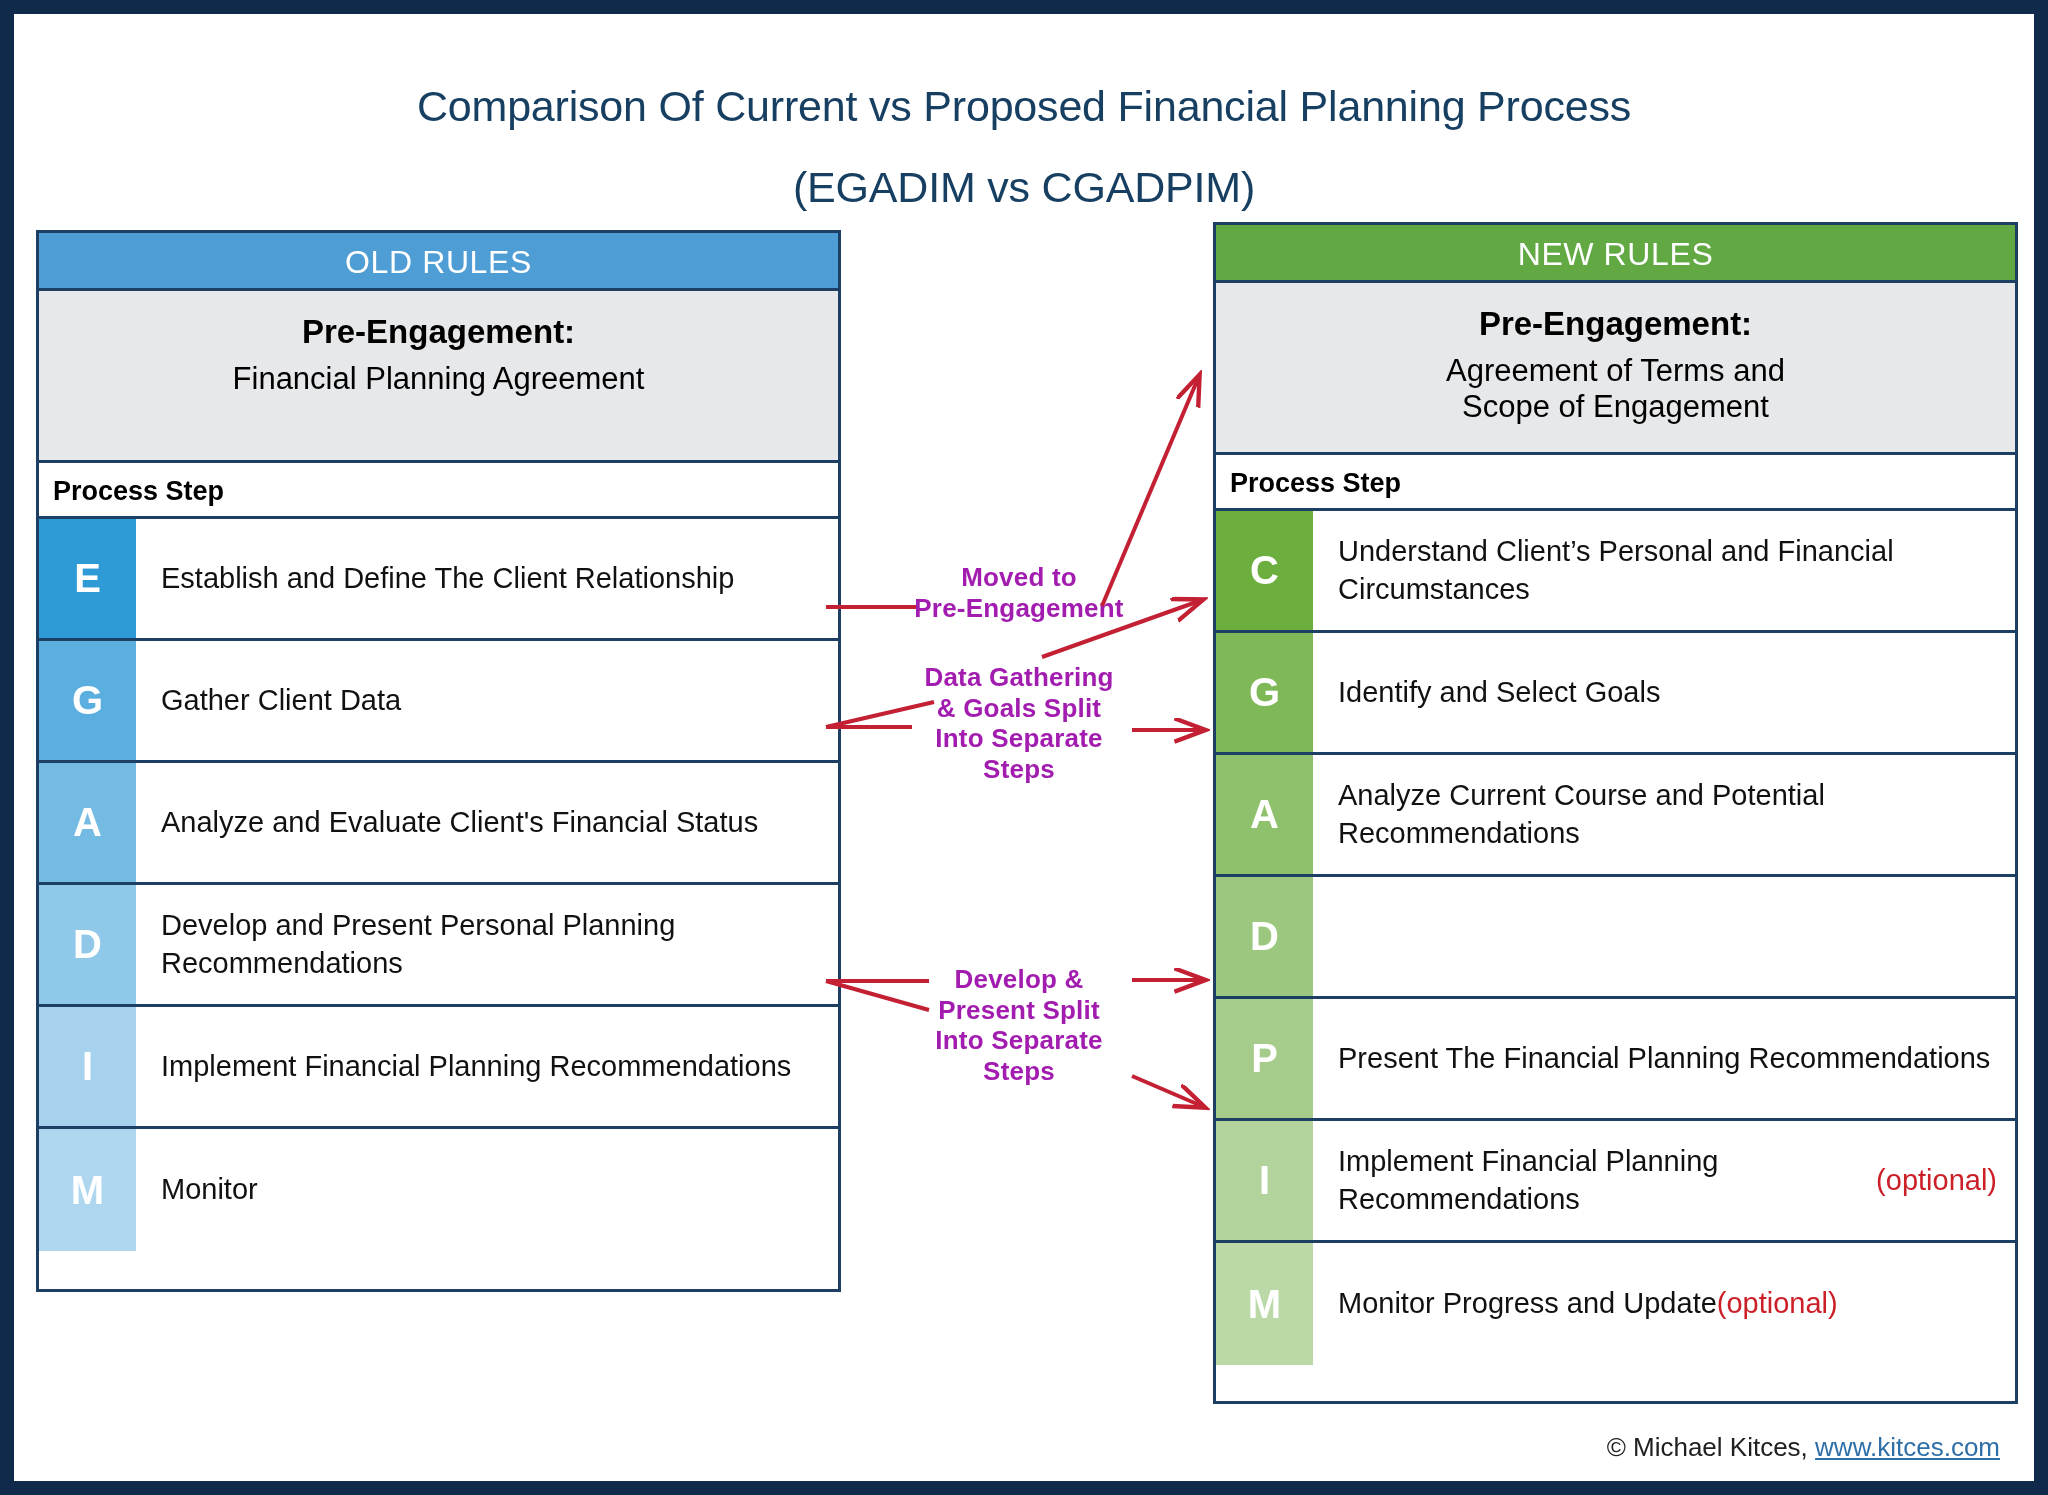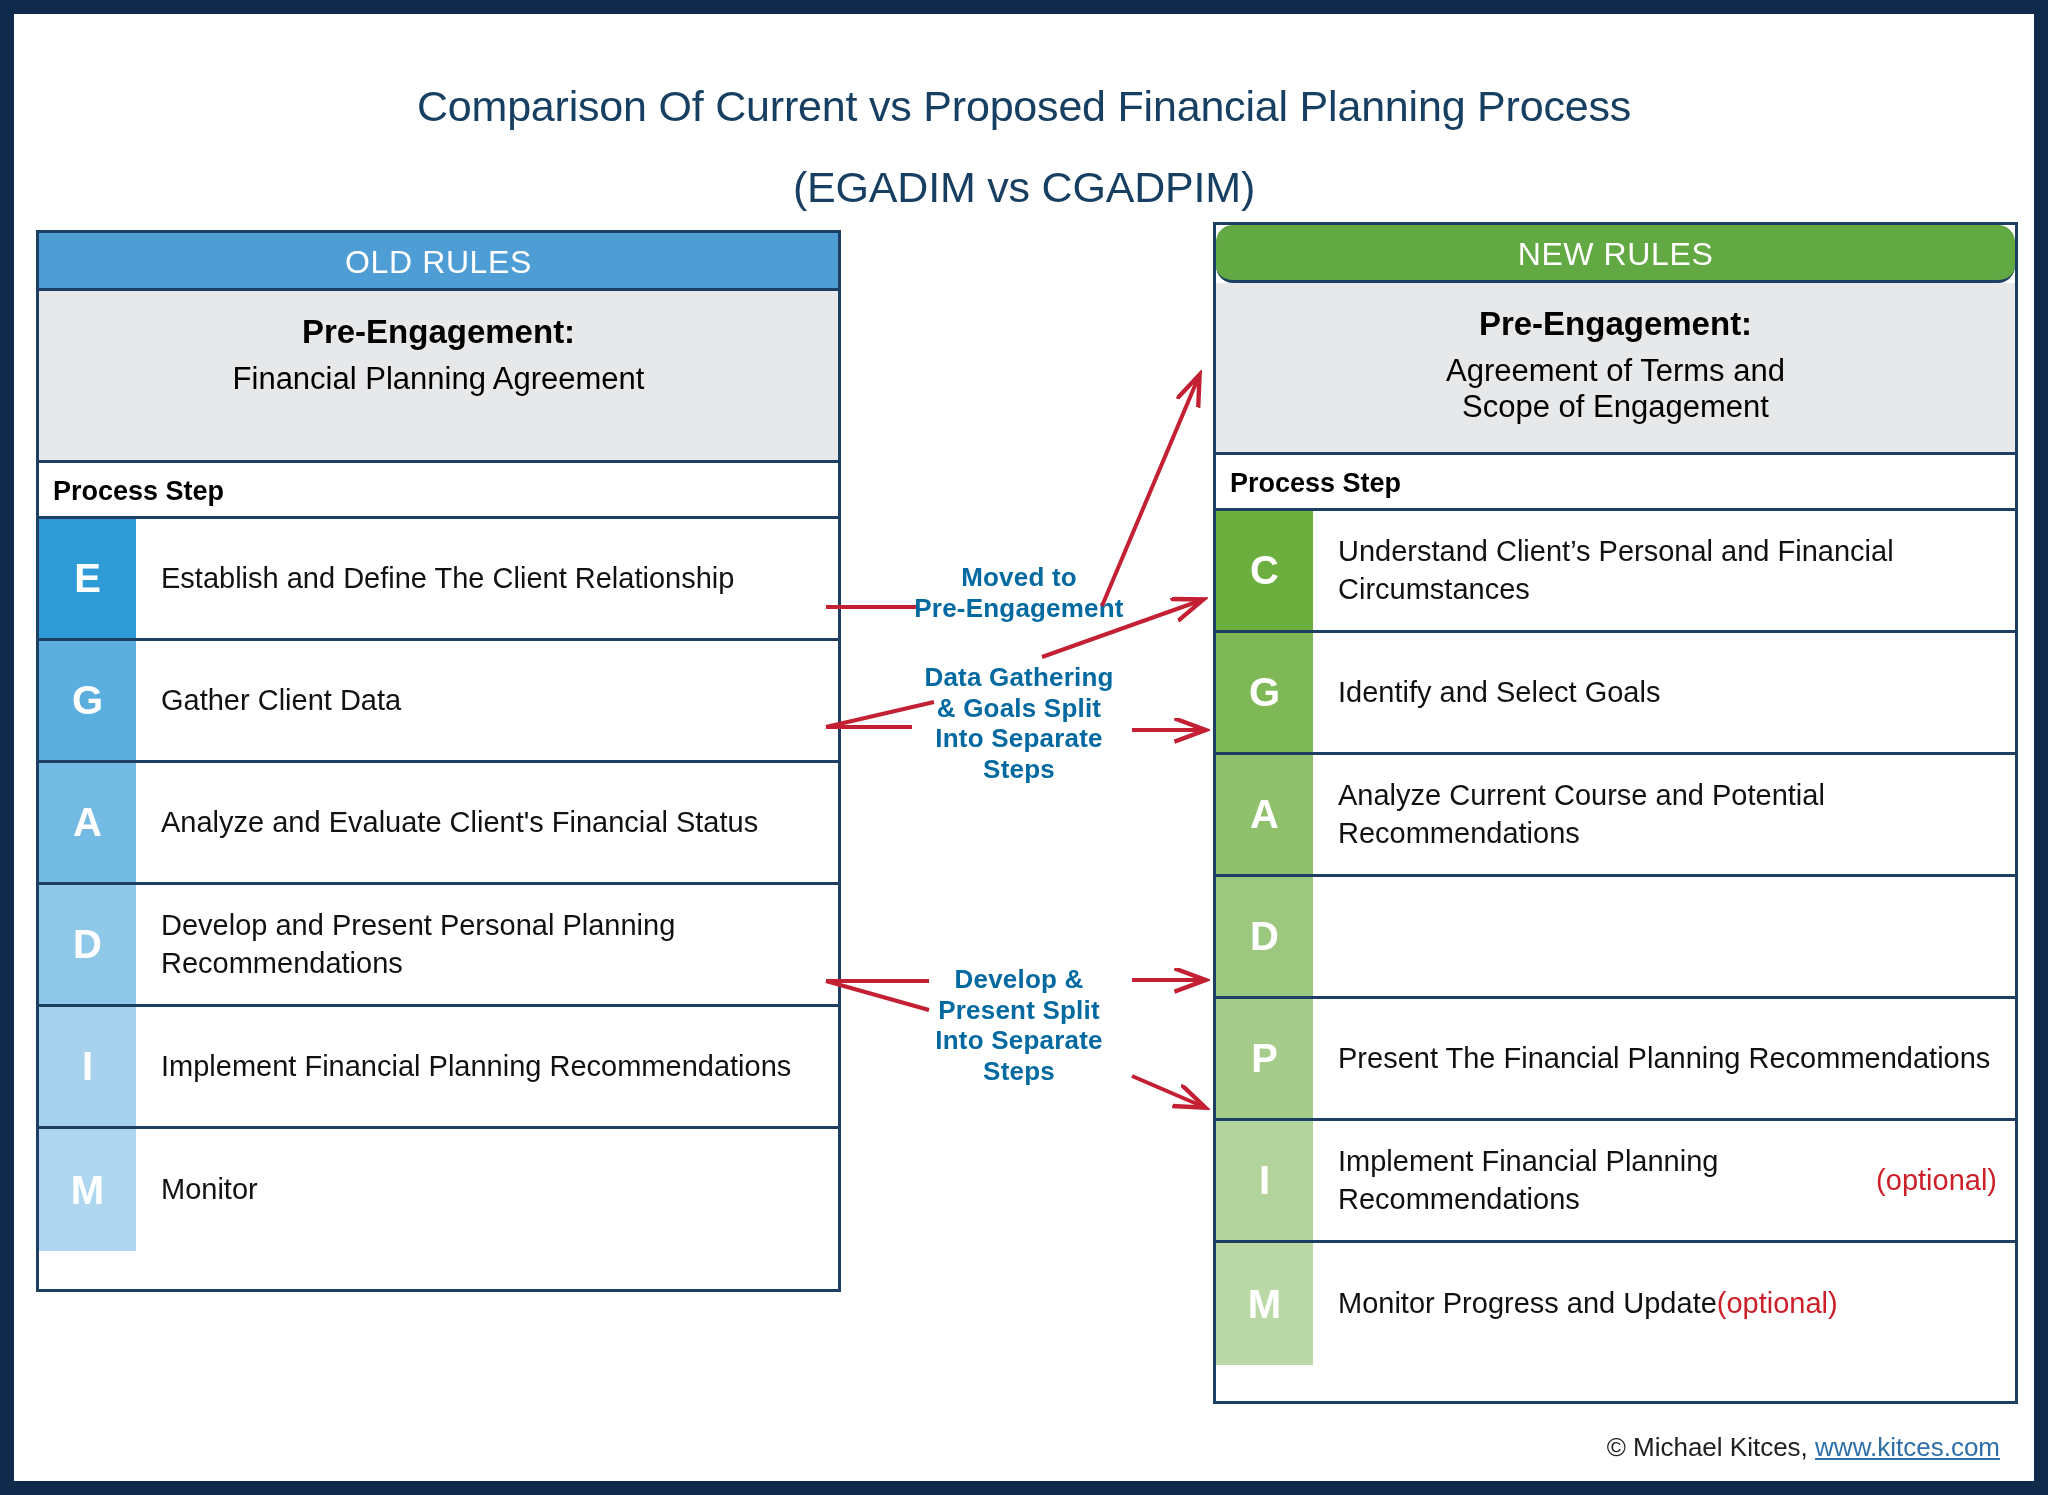--- a/index.html
+++ b/index.html
@@ -56,7 +56,7 @@
     border-bottom: 3px solid #1d3f63;
   }
   .banner-old { background: #4e9dd4; }
-  .banner-new { background: #62a944; border-radius: 17px; }
+  .banner-new { background: #62a944; }
 
   .pre-engagement {
     background: #e7e8ea;

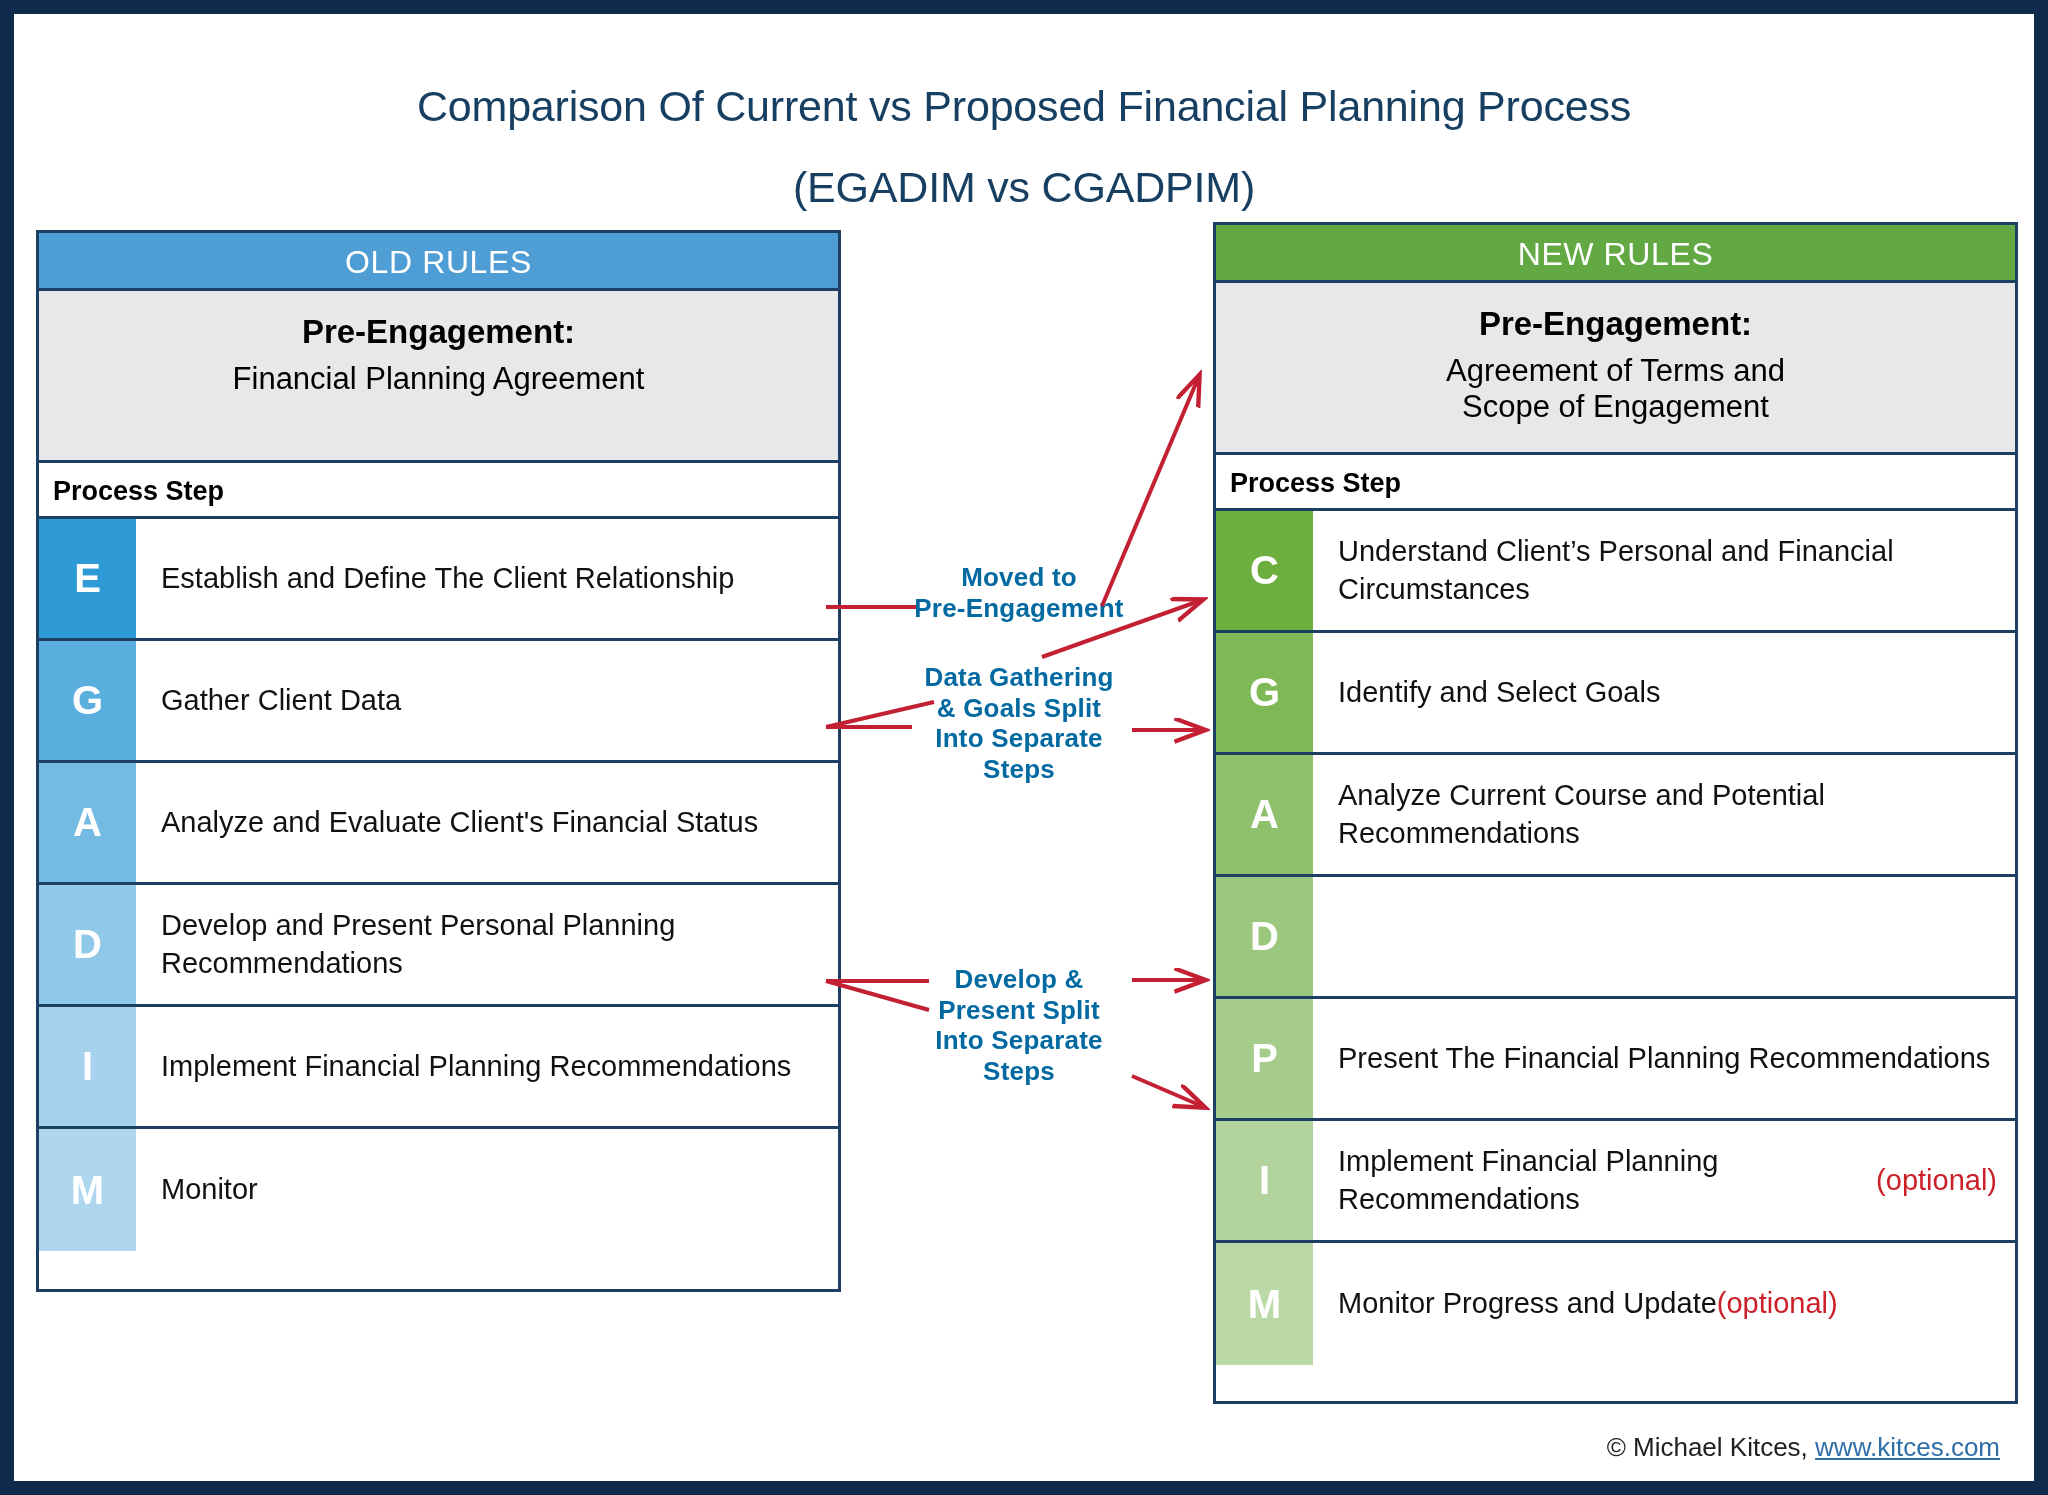--- a/index.html
+++ b/index.html
@@ -125,7 +125,7 @@
   .annot {
     position: absolute;
     text-align: center;
-    color: #0369a1;
+    color: #a21caf;
     font-weight: bold;
     font-size: 26px;
     line-height: 1.18;

